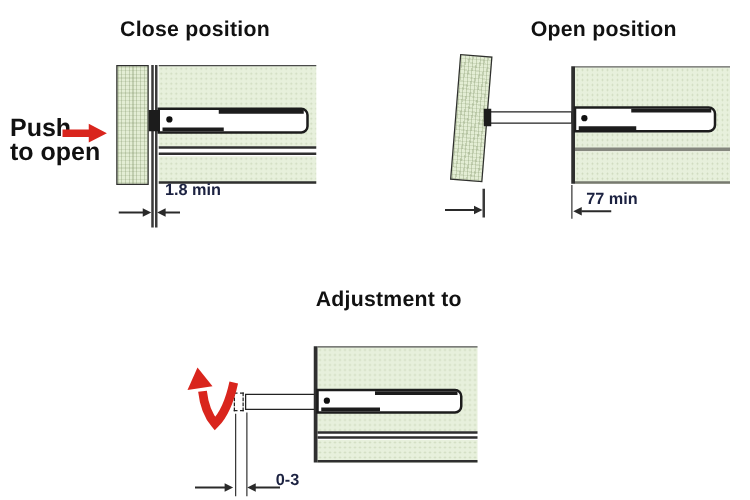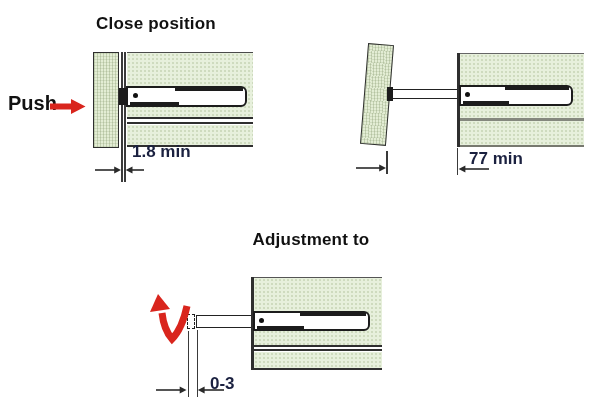--- a/index.html
+++ b/index.html
@@ -89,6 +89,7 @@
 
   <div class="dim-label" style="left:132px;top:144px;">1.8 min</div>
 
+  <div class="fig-title" style="left:423px;top:14px;width:120px;">Open position</div>
 
   <div class="door" style="left:364px;top:44px;width:24px;height:99px;transform:rotate(4.6deg);"></div>
 

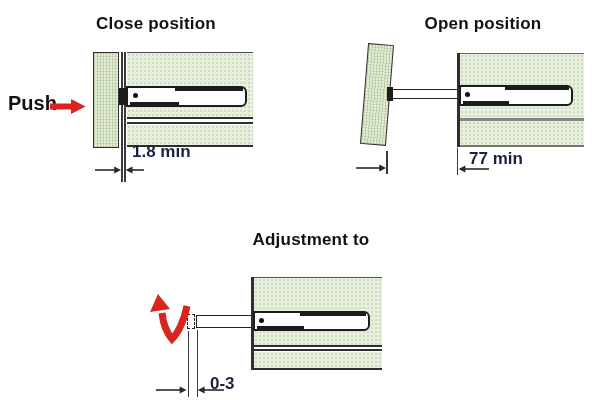--- a/index.html
+++ b/index.html
@@ -69,6 +69,7 @@
 
   <div class="push-label">
     <div>Push</div>
+    <div>to open</div>
   </div>
 
   <div class="door" style="left:93px;top:52px;width:24px;height:94px;"></div>

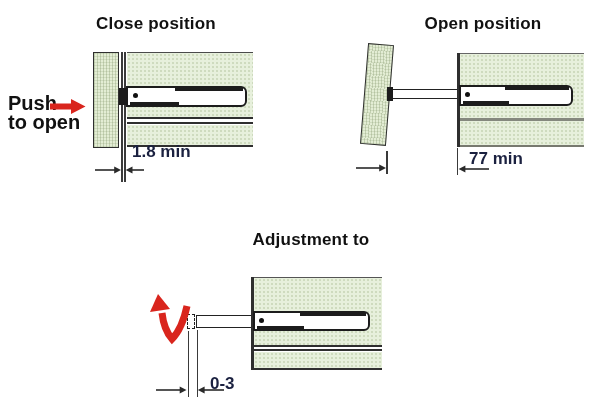--- a/index.html
+++ b/index.html
@@ -22,7 +22,7 @@
     color:var(--text-primary);text-align:center;letter-spacing:.2px;
   }
   .dim-label{
-    position:absolute;font-weight:bold;font-size:17px;line-height:16px;
+    position:absolute;font-weight:bold;font-size:13px;line-height:16px;
     color:var(--dimension-text);white-space:nowrap;
   }
   .push-label{

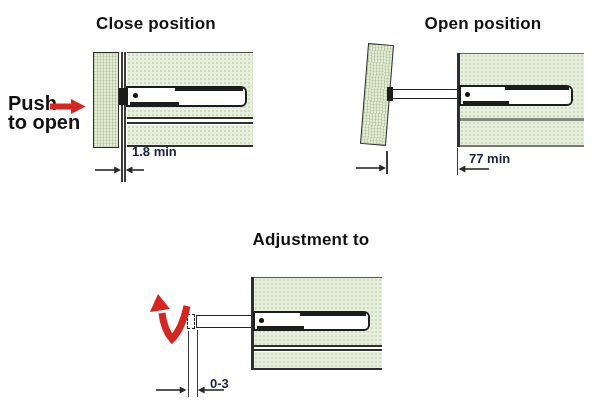--- a/index.html
+++ b/index.html
@@ -134,7 +134,7 @@
   <div class="vline" style="left:187.5px;top:331px;height:66px;"></div>
   <div class="vline" style="left:196.7px;top:330px;height:67px;"></div>
 
-  <div class="dim-label" style="left:210px;top:376px;width:40px;text-align:left;">0-3</div>
+  <div class="dim-label" style="left:210px;top:376px;width:40px;text-align:center;">0-3</div>
 
   <svg class="overlay" width="600" height="400" viewBox="0 0 600 400">
 

